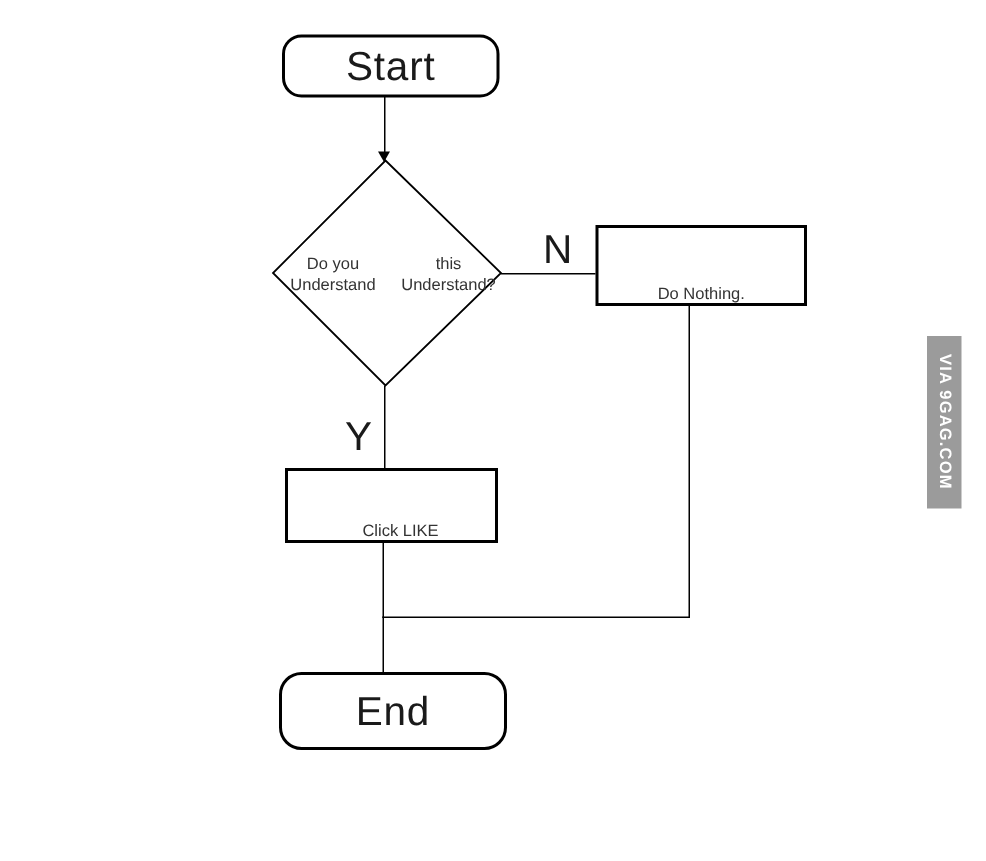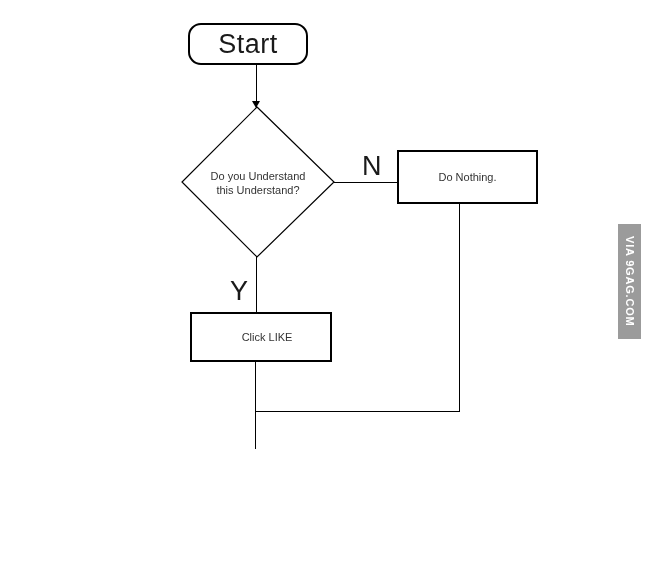--- a/index.html
+++ b/index.html
@@ -63,7 +63,7 @@
 
   <div class="arrowhead-down" style="left:252px; top:101px;"></div>
 
-  <div class="node terminal" style="left:188px; top:23px;  width:120px; height:42px;">
+  <div class="node terminal" style="left:188px; top:23px;  width:145px; height:42px;">
     <span>Start</span>
   </div>
 

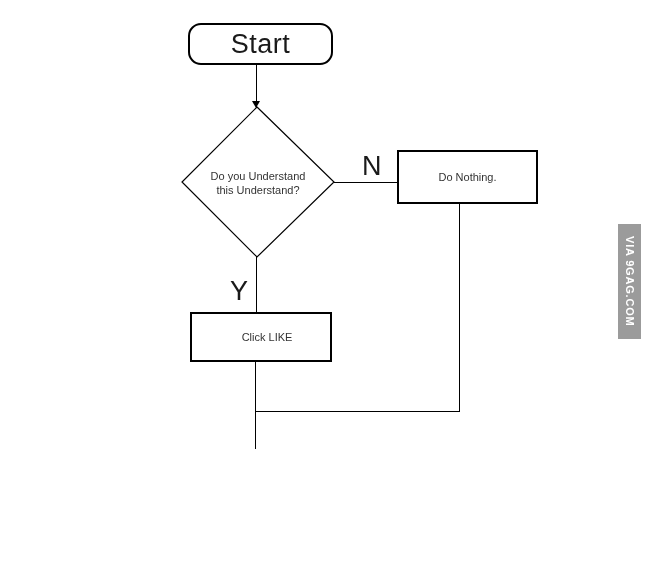--- a/index.html
+++ b/index.html
@@ -21,7 +21,7 @@
   .diamond-wrap svg { position:absolute; left:0; top:0; }
   .diamond-label {
     position:absolute; left:0; top:0; width:100%; height:100%;
-    display:flex; flex-direction:column; align-items:center; justify-content:center;
+    display:flex; flex-direction:row; align-items:center; justify-content:center;
     font-size:11px; line-height:14px; color:#333; text-align:center;
   }
   .arrowhead-down {

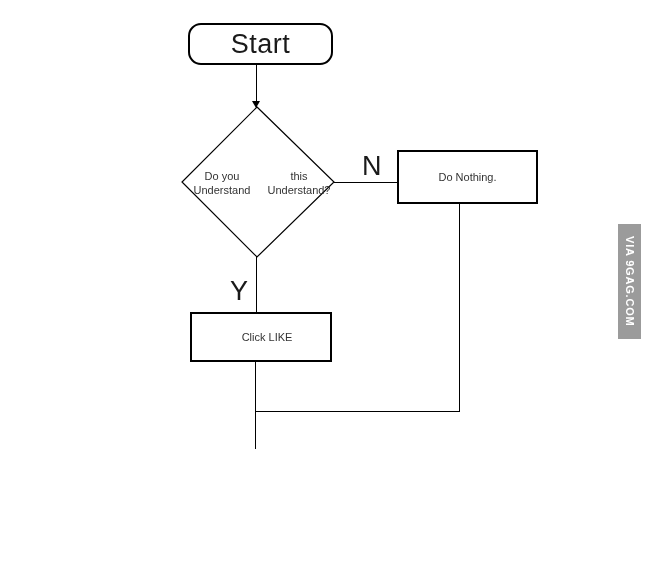--- a/index.html
+++ b/index.html
@@ -13,7 +13,7 @@
     text-align:center;
   }
   .terminal { border-radius:13px; font-size:27px; color:#1a1a1a; letter-spacing:0.5px; }
-  .process  { font-size:11px; color:#333; }
+  .process  { font-size:11px; color:#333;align-items:flex-end; }
   .hline, .vline { position:absolute; background:#000; }
   .vline { width:1px; }
   .hline { height:1px; }

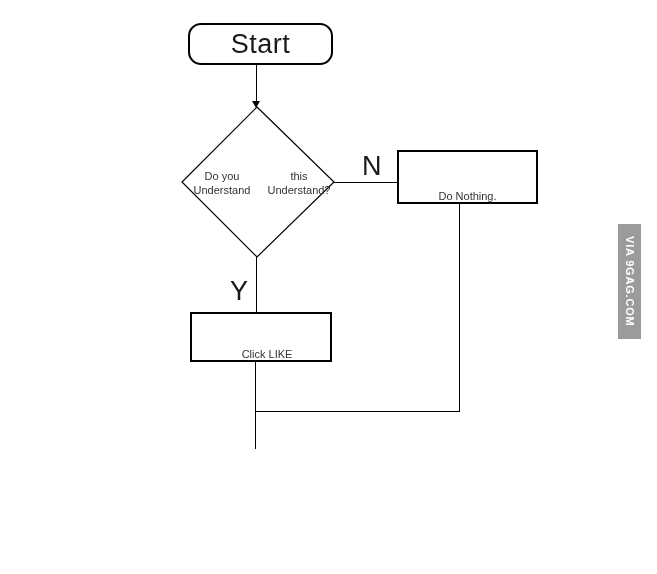--- a/index.html
+++ b/index.html
@@ -75,6 +75,9 @@
     <span>Click LIKE</span>
   </div>
 
+  <div class="node terminal" style="left:186px; top:448px; width:152px; height:52px; border-radius:15px;">
+    <span>End</span>
+  </div>
 
   <div class="branch-label" style="left:362px; top:151px;">N</div>
   <div class="branch-label" style="left:230px; top:276px;">Y</div>

